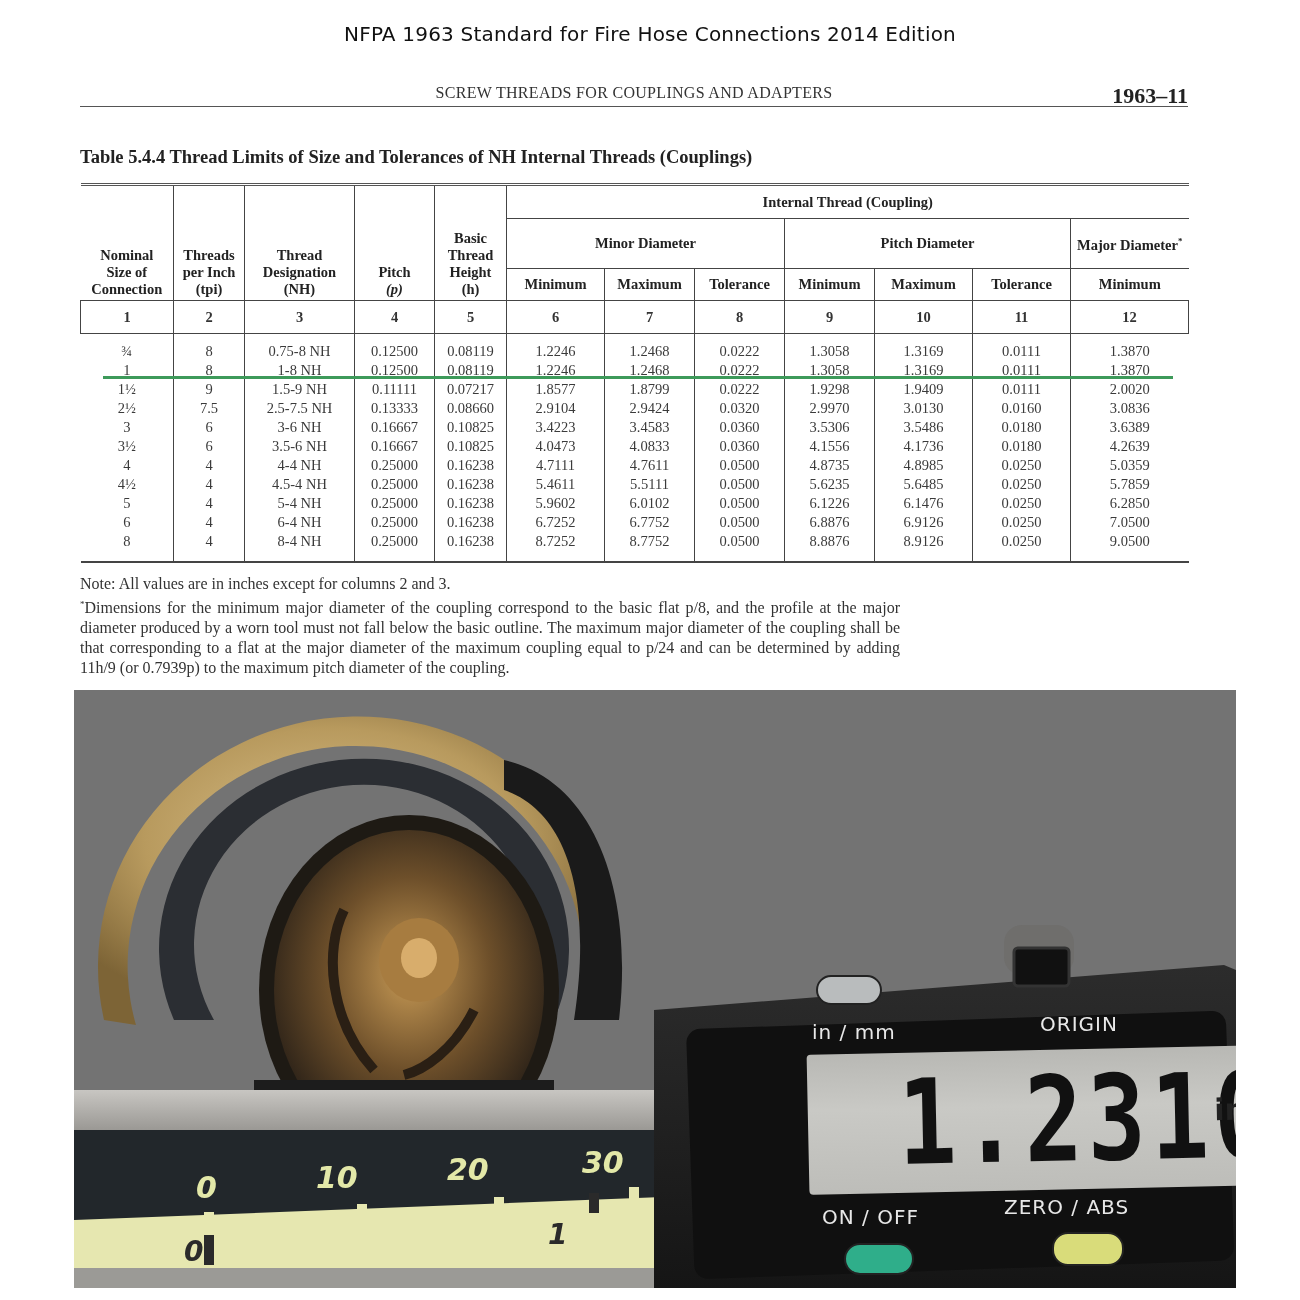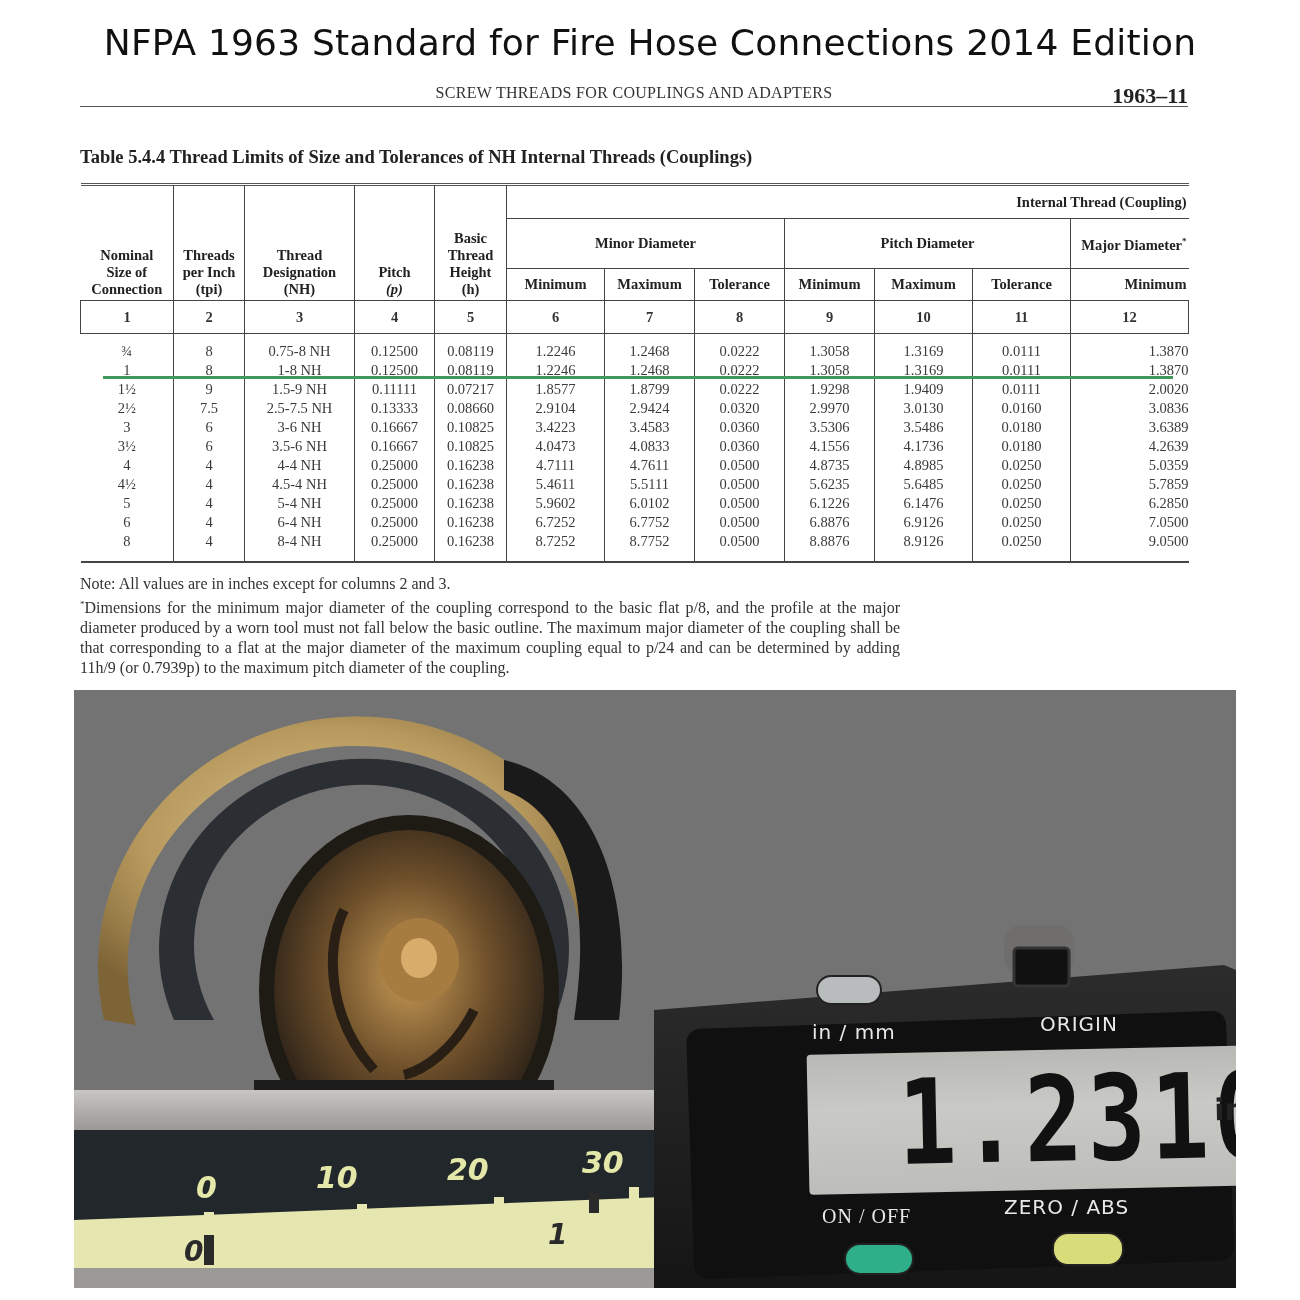--- a/index.html
+++ b/index.html
@@ -7,7 +7,7 @@
 
   .banner {
     position: absolute; left: 0; top: 22px; width: 1300px; text-align: center;
-    font-family: "DejaVu Sans", sans-serif; font-size: 36px; color: #111;
+    font-family: "DejaVu Sans", sans-serif; font-size: 20px; color: #111;
     letter-spacing: 0.2px;
   }
   .running-head {

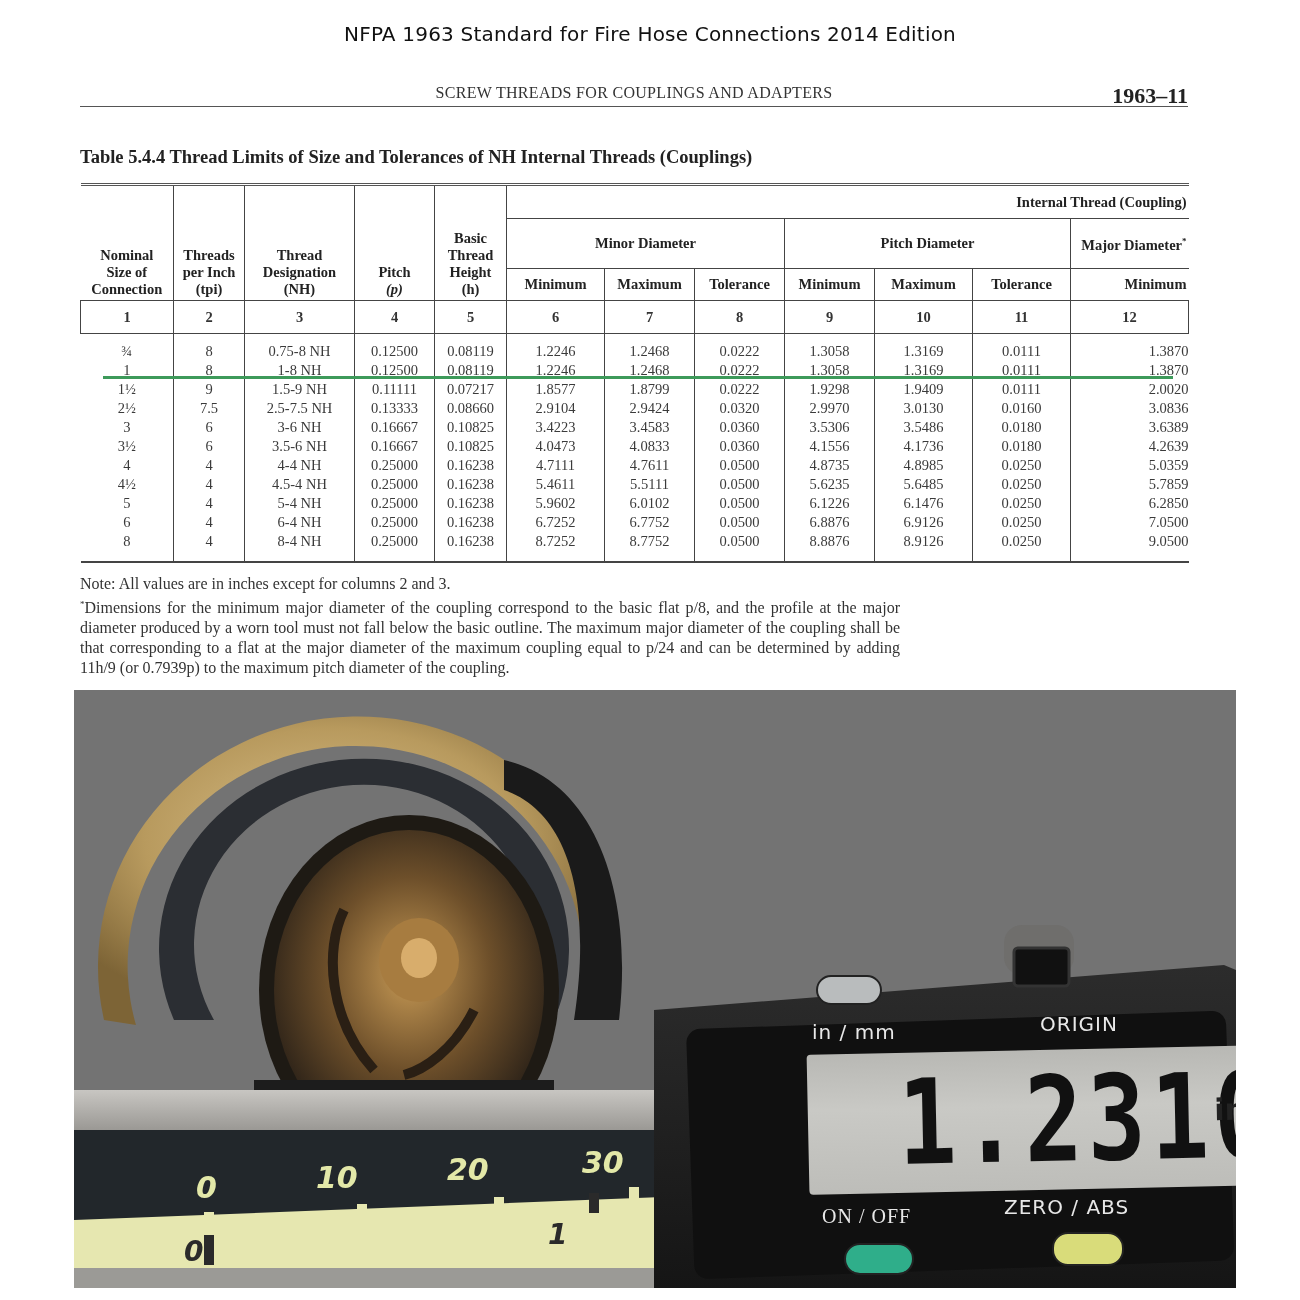--- a/index.html
+++ b/index.html
@@ -46,7 +46,7 @@
   .spec-table tbody tr.first td { padding-top: 8px; }
   .spec-table tbody tr.last td { padding-bottom: 10px; }
   .spec-table th:first-child, .spec-table td:first-child { border-left: none; }
-  .spec-table th:last-child, .spec-table td:last-child { border-right: none; text-align: right; }
+  .spec-table th:last-child, .spec-table td:last-child { border-right: none; }
   .sup { font-size: 9px; vertical-align: super; }
 
   .green-line {

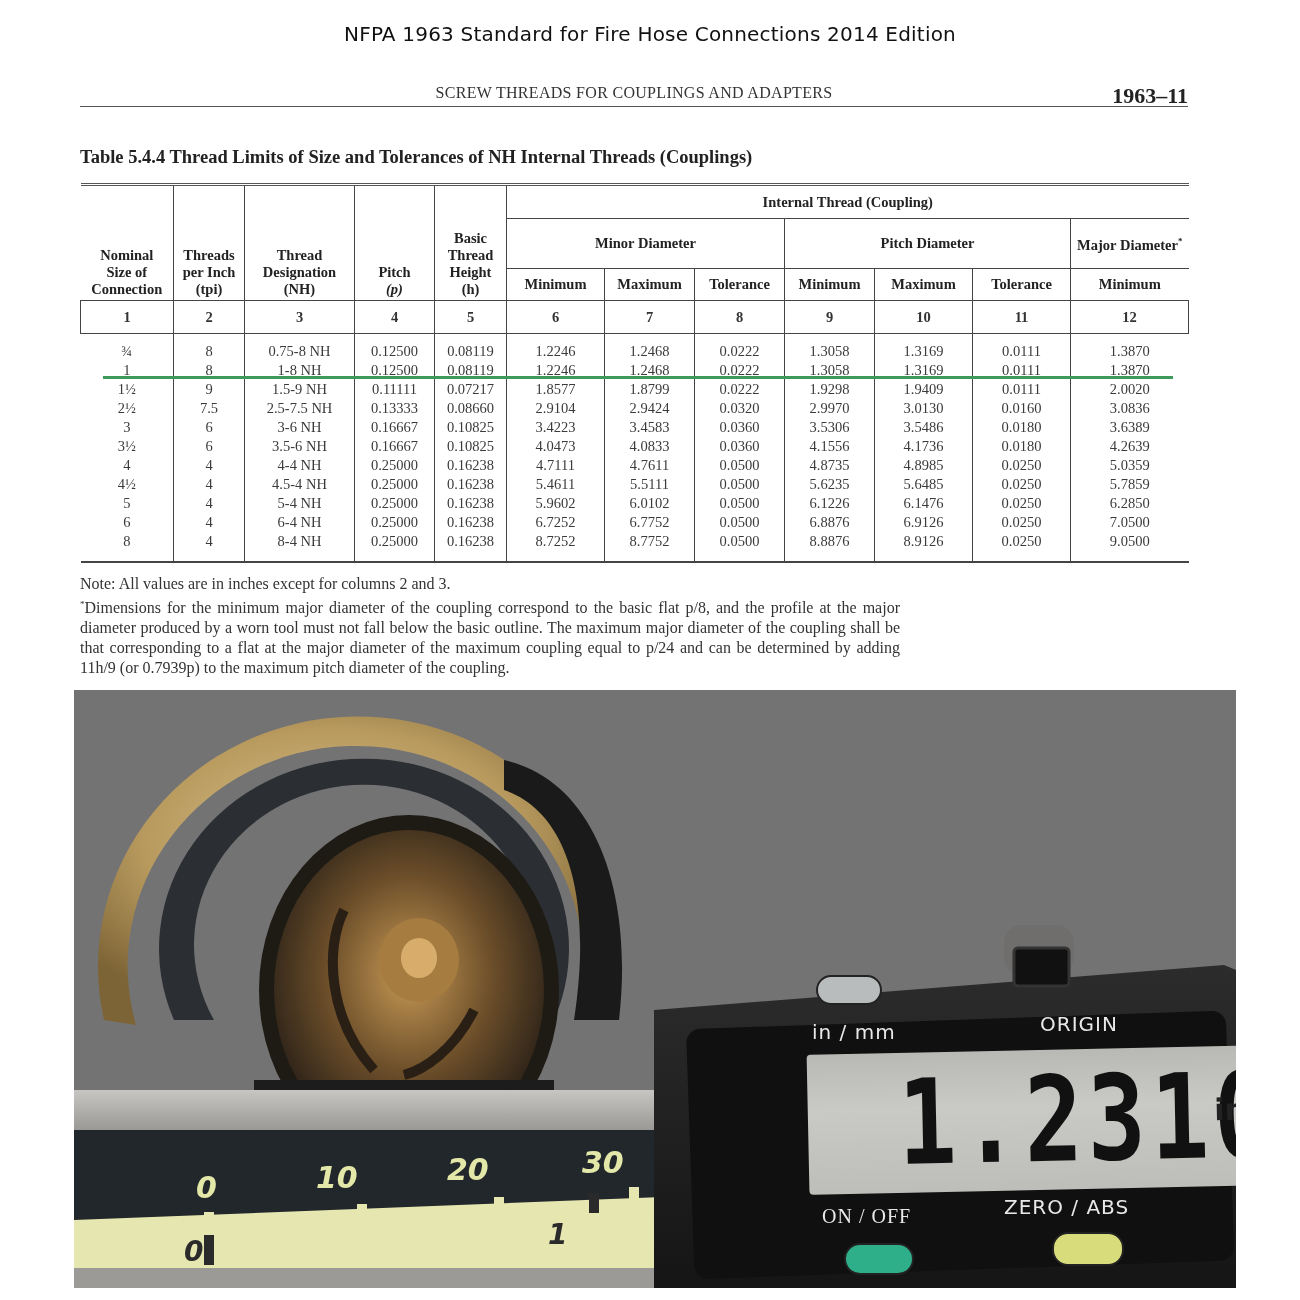--- a/index.html
+++ b/index.html
@@ -387,7 +387,7 @@
     <div class="lcd-unit">in</div>
   </div>
 
-  <div class="caliper-label" style="left:748px;top:515px;font-family:Liberation Serif, serif;">ON / OFF</div>
+  <div class="caliper-label" style="left:748px;top:515px;">ON / OFF</div>
   <div class="caliper-label" style="left:930px;top:505px;">ZERO / ABS</div>
   <div class="btn" style="left:770px;top:553px;width:66px;height:28px;background:#2fae8a;"></div>
   <div class="btn" style="left:978px;top:542px;width:68px;height:30px;background:#d9dc7a;"></div>

